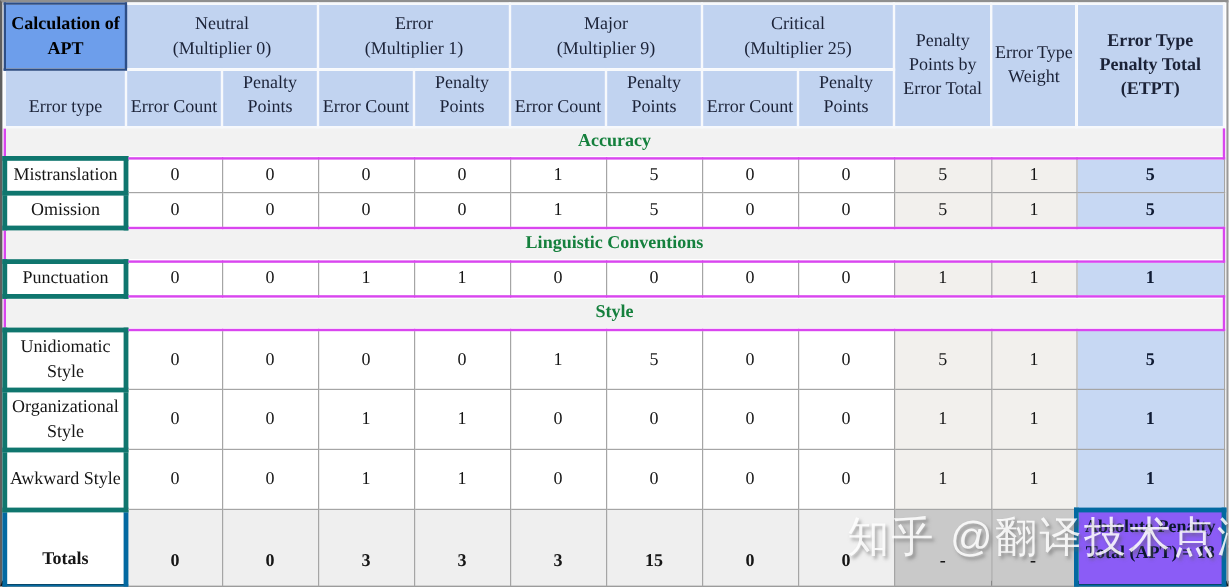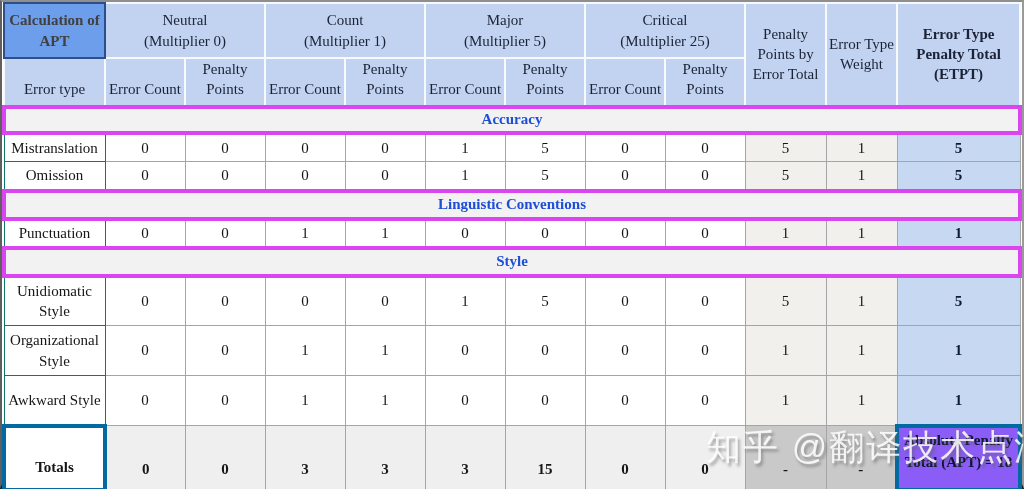--- a/index.html
+++ b/index.html
@@ -14,7 +14,7 @@
   
   .hdr{background:#c1d3f0;border:2px solid #f7f9fc;color:#1b2237;vertical-align:middle;}
   .hdr2{vertical-align:bottom;padding-bottom:5px;text-align:center;}
-  .corner{background:#6d9eeb;border:2px solid #2d4e86;color:#404040;font-weight:bold;vertical-align:middle;}
+  .corner{background:#6d9eeb;border:2px solid #2d4e86;color:#000000;font-weight:bold;vertical-align:middle;}
   .bold{font-weight:bold;}
   
   .cell{background:#ffffff;border:1px solid #a5a5a5;}

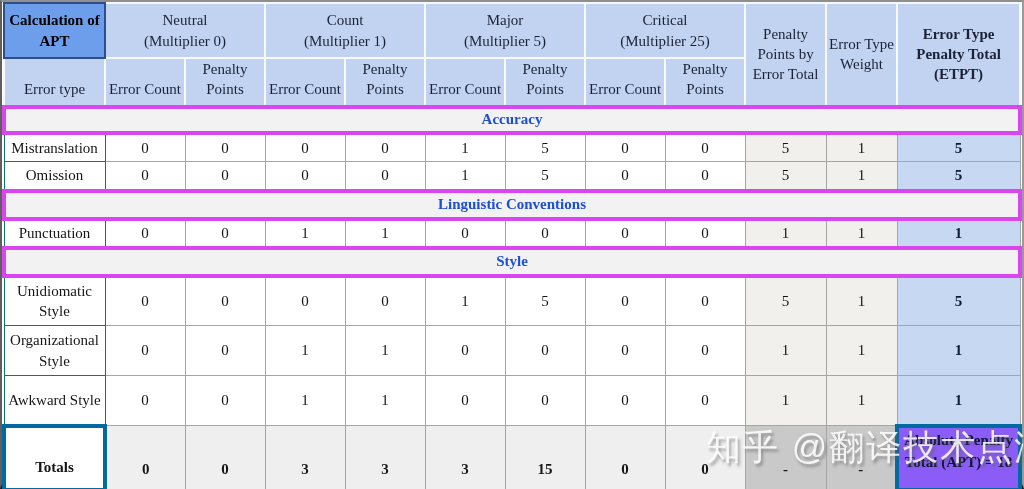--- a/index.html
+++ b/index.html
@@ -72,7 +72,7 @@
         <div>(Multiplier 0)</div>
       </th>
       <th class="hdr" colspan="2">
-        <div>Count</div>
+        <div>Error</div>
         <div>(Multiplier 1)</div>
       </th>
       <th class="hdr" colspan="2">

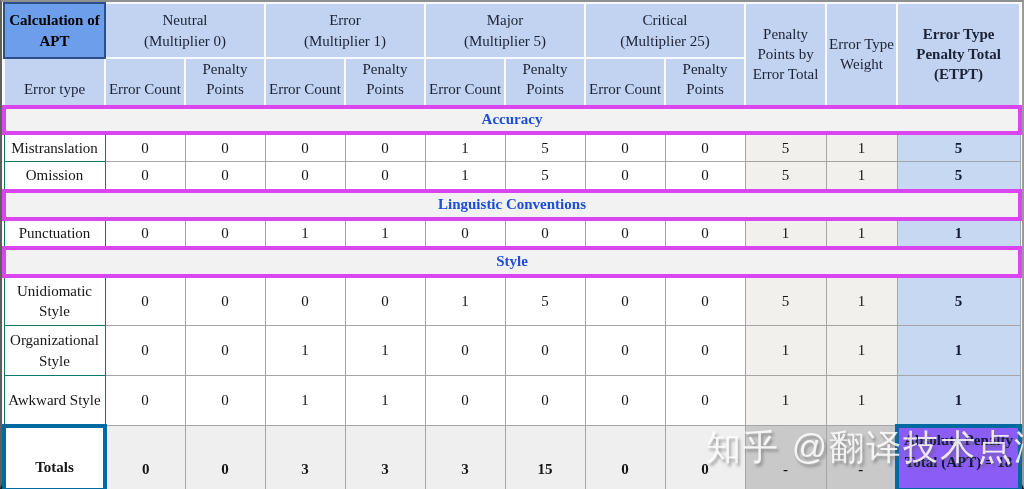--- a/index.html
+++ b/index.html
@@ -77,7 +77,7 @@
       </th>
       <th class="hdr" colspan="2">
         <div>Major</div>
-        <div>(Multiplier 5)</div>
+        <div>(Multiplier 9)</div>
       </th>
       <th class="hdr" colspan="2">
         <div>Critical</div>

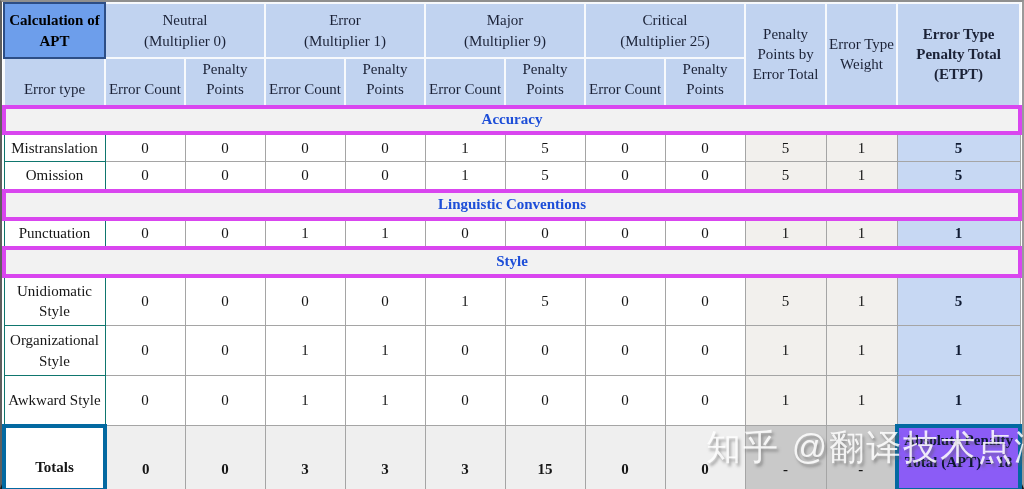--- a/index.html
+++ b/index.html
@@ -21,7 +21,7 @@
   .lbl{background:#ffffff;border:1px solid #0f766e;}
   .graycol{background:#f2f0ed;border:1px solid #a5a5a5;}
   .etptcol{background:#c7d8f3;border:1px solid #a5a5a5;font-weight:bold;color:#101b33;}
-  .sec{background:#f2f2f2;border:4px solid #d946ef;font-weight:bold;color:#1d4ed8;}
+  .sec{background:#f2f2f2;border:2px solid #d946ef;font-weight:bold;color:#15803d;}
   
   .r-h1{height:55px;}
   .r-h2{height:44px;}

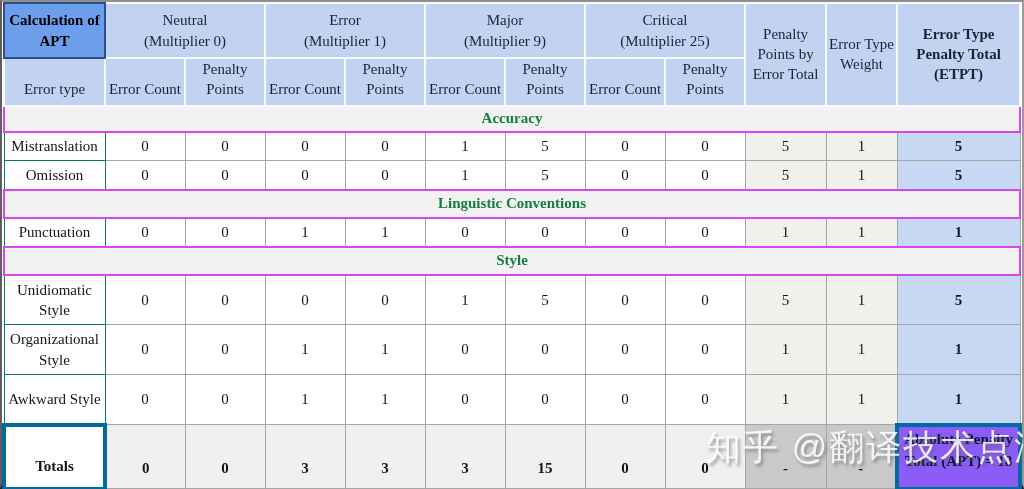--- a/index.html
+++ b/index.html
@@ -18,7 +18,7 @@
   .bold{font-weight:bold;}
   
   .cell{background:#ffffff;border:1px solid #a5a5a5;}
-  .lbl{background:#ffffff;border:1px solid #0f766e;}
+  .lbl{background:#ffffff;border:4px solid #0f766e;}
   .graycol{background:#f2f0ed;border:1px solid #a5a5a5;}
   .etptcol{background:#c7d8f3;border:1px solid #a5a5a5;font-weight:bold;color:#101b33;}
   .sec{background:#f2f2f2;border:2px solid #d946ef;font-weight:bold;color:#15803d;}

